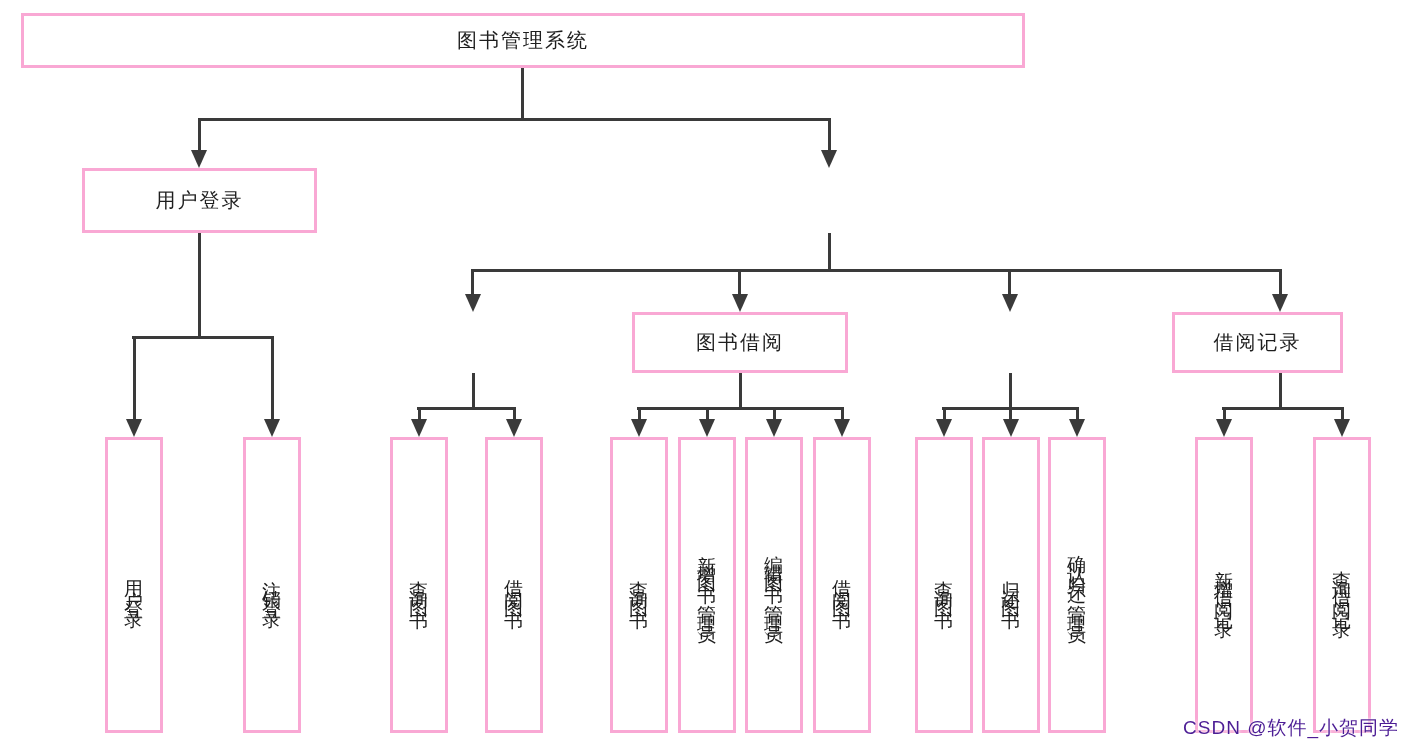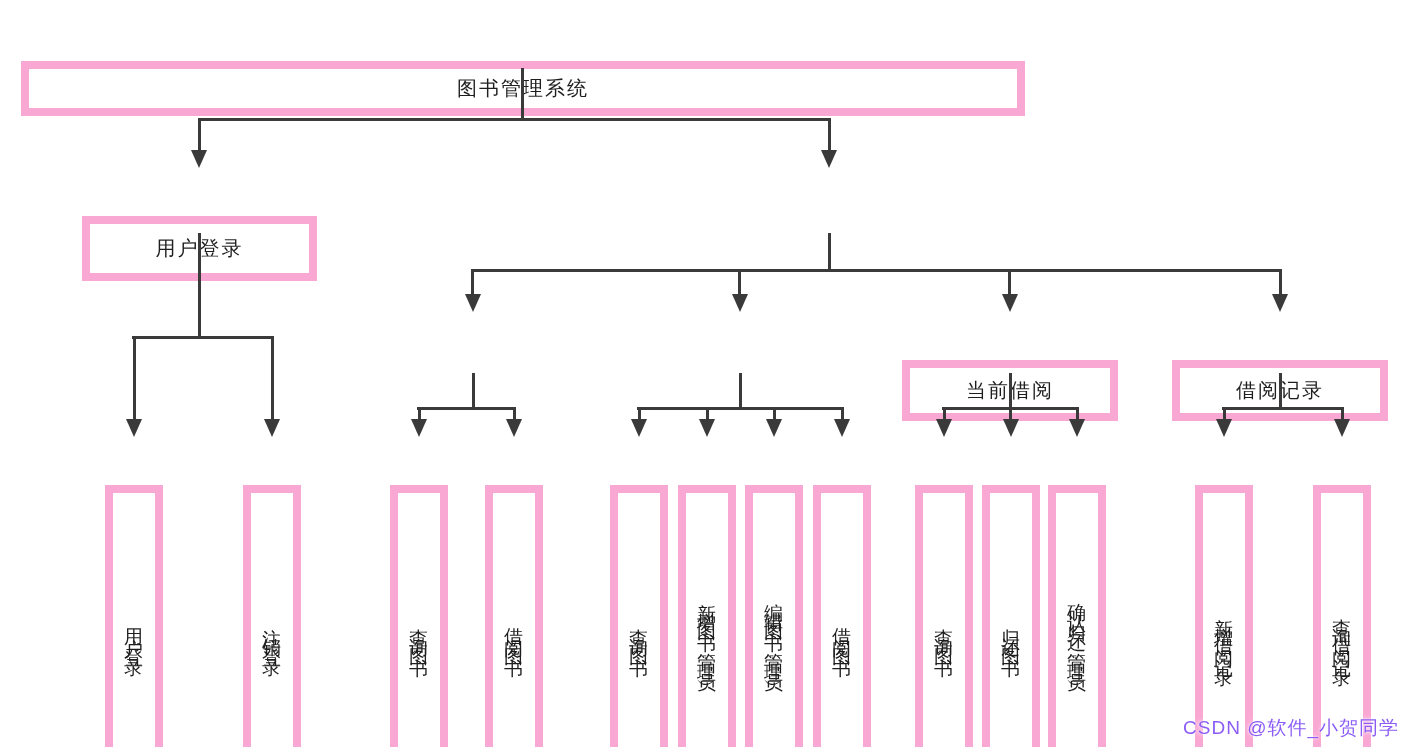--- a/index.html
+++ b/index.html
@@ -8,9 +8,9 @@
     font-family:"Liberation Sans","DejaVu Sans",sans-serif;color:#1e1e1e;
   }
   .node{
-    position:absolute;box-sizing:border-box;border:8px solid #f9a8d4;background:#fff;
+    position:absolute;box-sizing:border-box;border:3px solid #f9a8d4;background:#fff;
     display:flex;align-items:center;justify-content:center;
-    font-size:20px;letter-spacing:2px;color:#1e1e1e;margin-top:48px;
+    font-size:20px;letter-spacing:2px;color:#1e1e1e;
   }
   .leaf{font-size:19px;}
   .leaf .vtext{

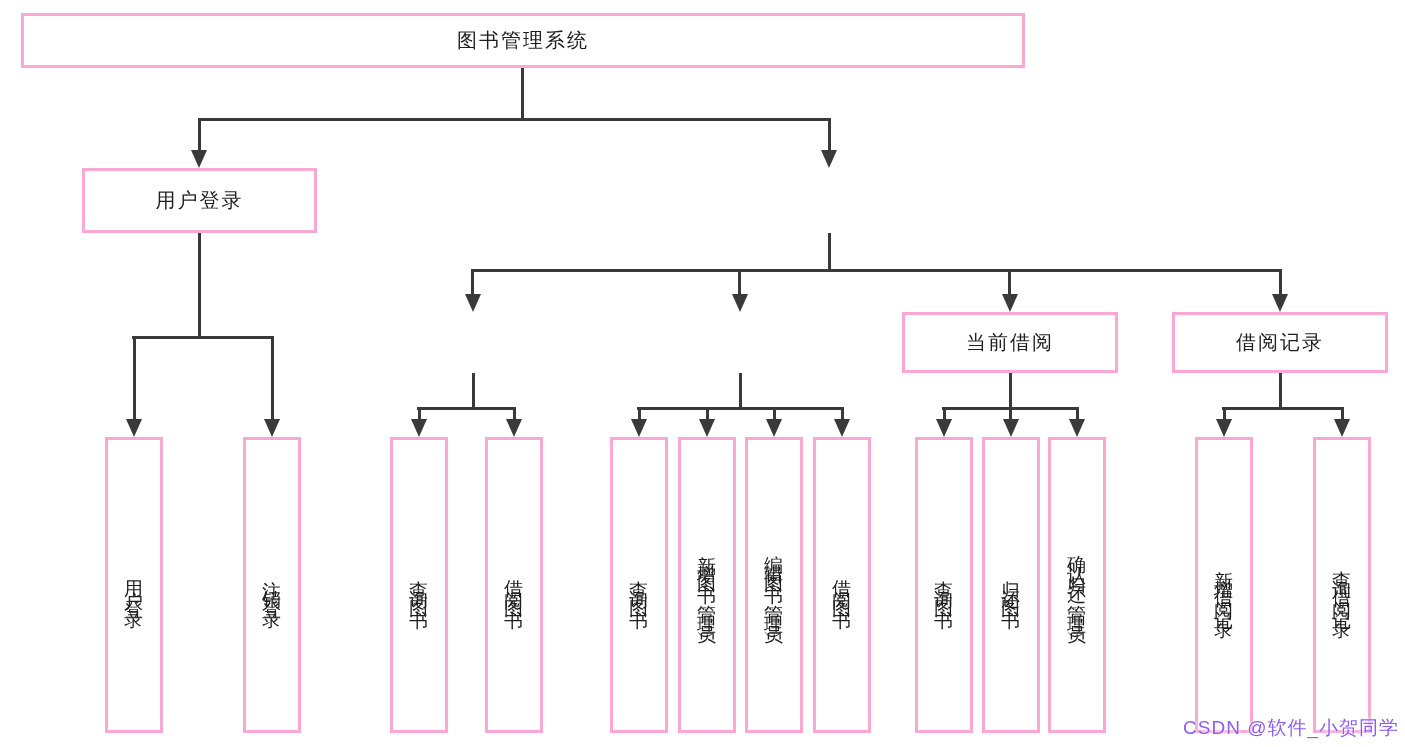--- a/index.html
+++ b/index.html
@@ -42,6 +42,9 @@
     <span>用户登录</span>
   </div>
 
+  <div class="node" style="left:632px;top:312px;width:216px;height:61px;">
+    <span>图书借阅</span>
+  </div>
   <div class="node" style="left:902px;top:312px;width:216px;height:61px;">
     <span>当前借阅</span>
   </div>

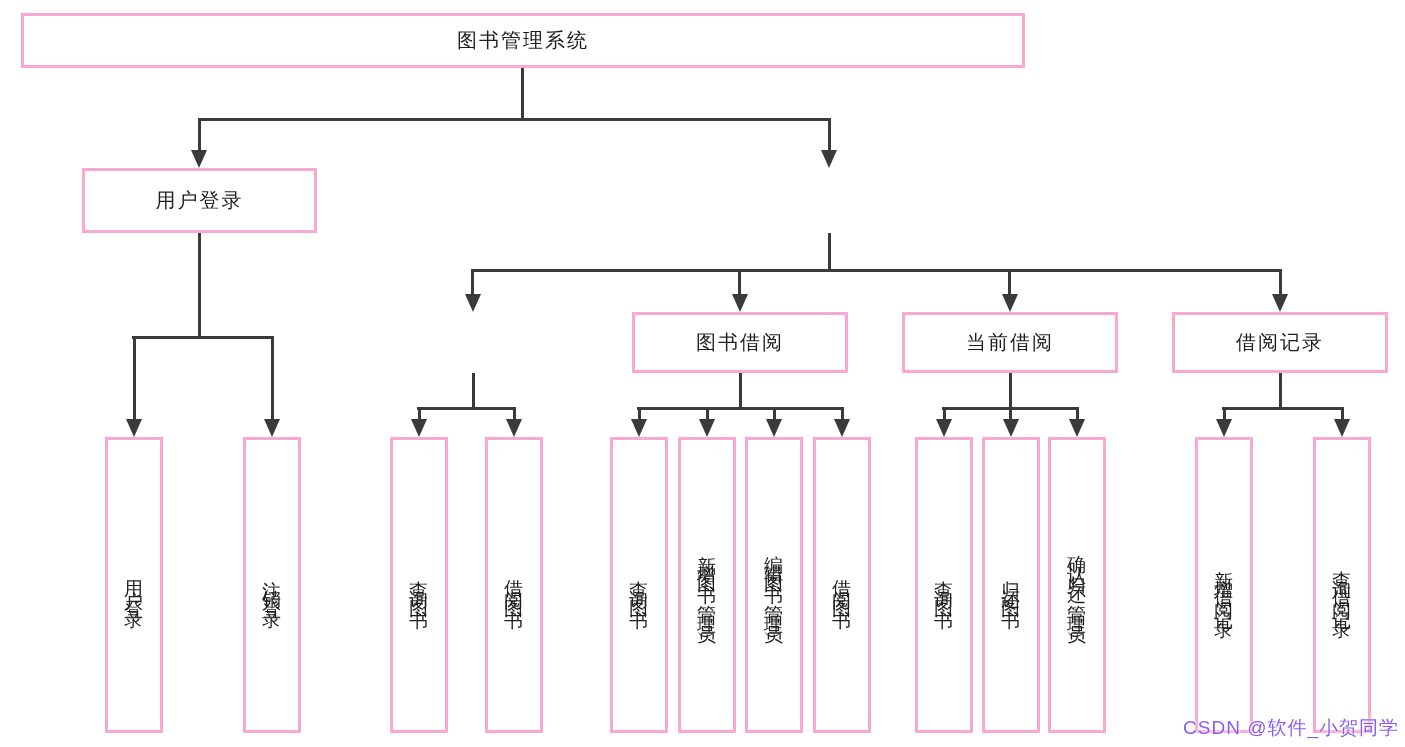--- a/index.html
+++ b/index.html
@@ -44,9 +44,6 @@
 
   <div class="node" style="left:632px;top:312px;width:216px;height:61px;">
     <span>图书借阅</span>
-  </div>
-  <div class="node" style="left:902px;top:312px;width:216px;height:61px;">
-    <span>当前借阅</span>
   </div>
   <div class="node" style="left:1172px;top:312px;width:216px;height:61px;">
     <span>借阅记录</span>

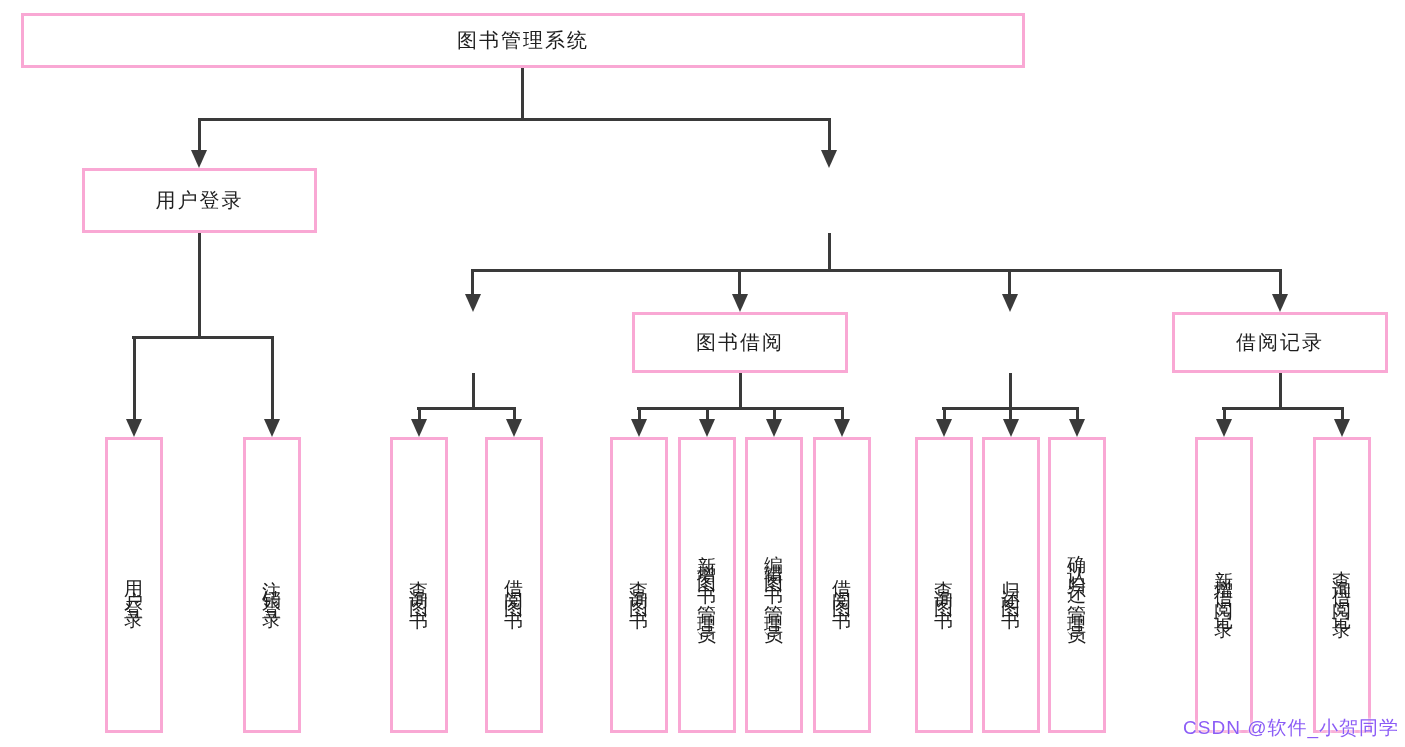--- a/index.html
+++ b/index.html
@@ -45,7 +45,7 @@
   <div class="node" style="left:632px;top:312px;width:216px;height:61px;">
     <span>图书借阅</span>
   </div>
-  <div class="node" style="left:1172px;top:312px;width:216px;height:61px;">
+  <div class="node" style="left:1172px;top:312px;width:171px;height:61px;">
     <span>借阅记录</span>
   </div>
 

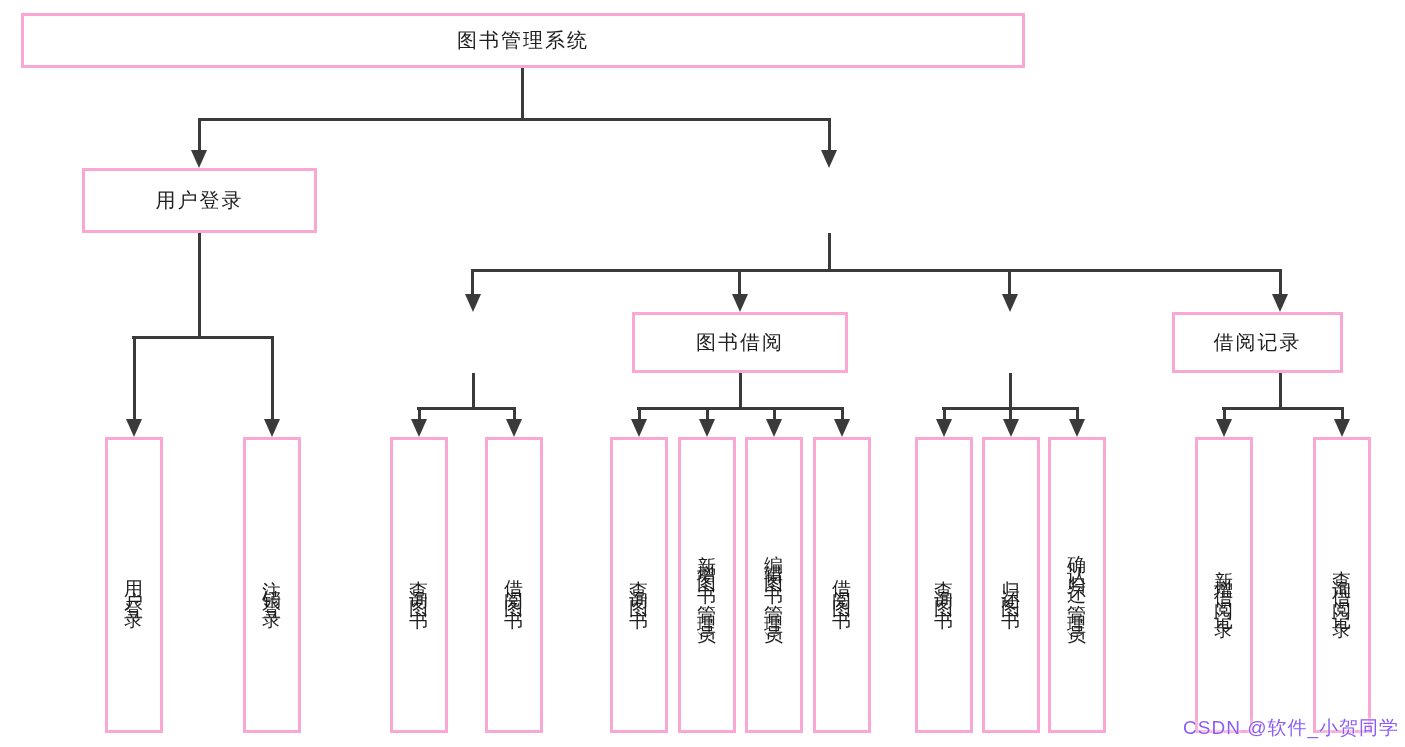--- a/index.html
+++ b/index.html
@@ -25,7 +25,7 @@
     border-top:18px solid #3a3a3a;
   }
   .watermark{
-    position:absolute;right:6px;bottom:6px;font-size:19px;color:#8b5cf6;
+    position:absolute;right:6px;bottom:6px;font-size:19px;color:#4c1d95;
     text-shadow:0 0 2px #fff,0 0 4px #fff;letter-spacing:1px;z-index:5;
   }
 </style>

